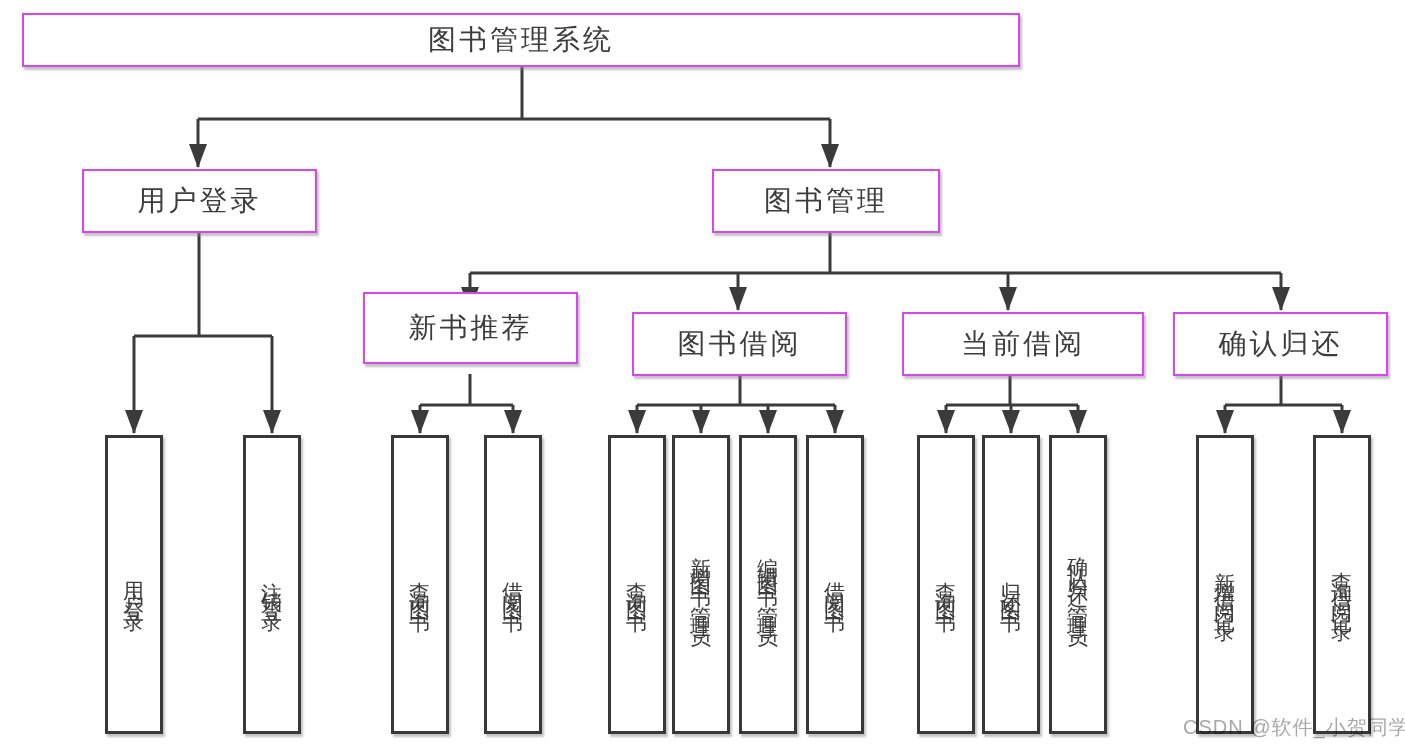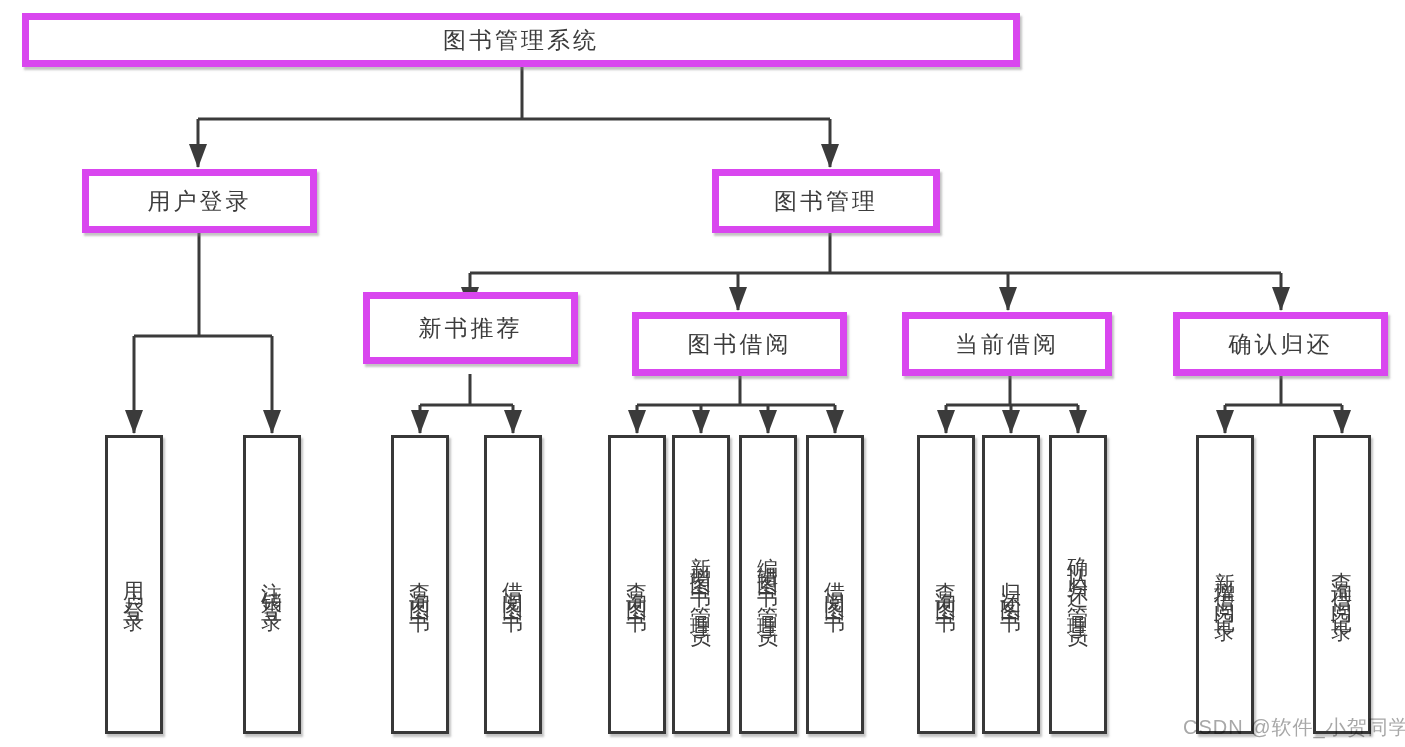--- a/index.html
+++ b/index.html
@@ -15,10 +15,10 @@
     position:absolute;
     box-sizing:border-box;
     background:#ffffff;
-    border:7px solid #d946ef;
+    border:2px solid #d946ef;
     box-shadow:2px 3px 2px rgba(135,135,135,.5);
     display:flex;align-items:center;justify-content:center;
-    font-size:23px;letter-spacing:3px;color:#3c3c3c;
+    font-size:28px;letter-spacing:3px;color:#3c3c3c;
     z-index:2;
     white-space:nowrap;
   }

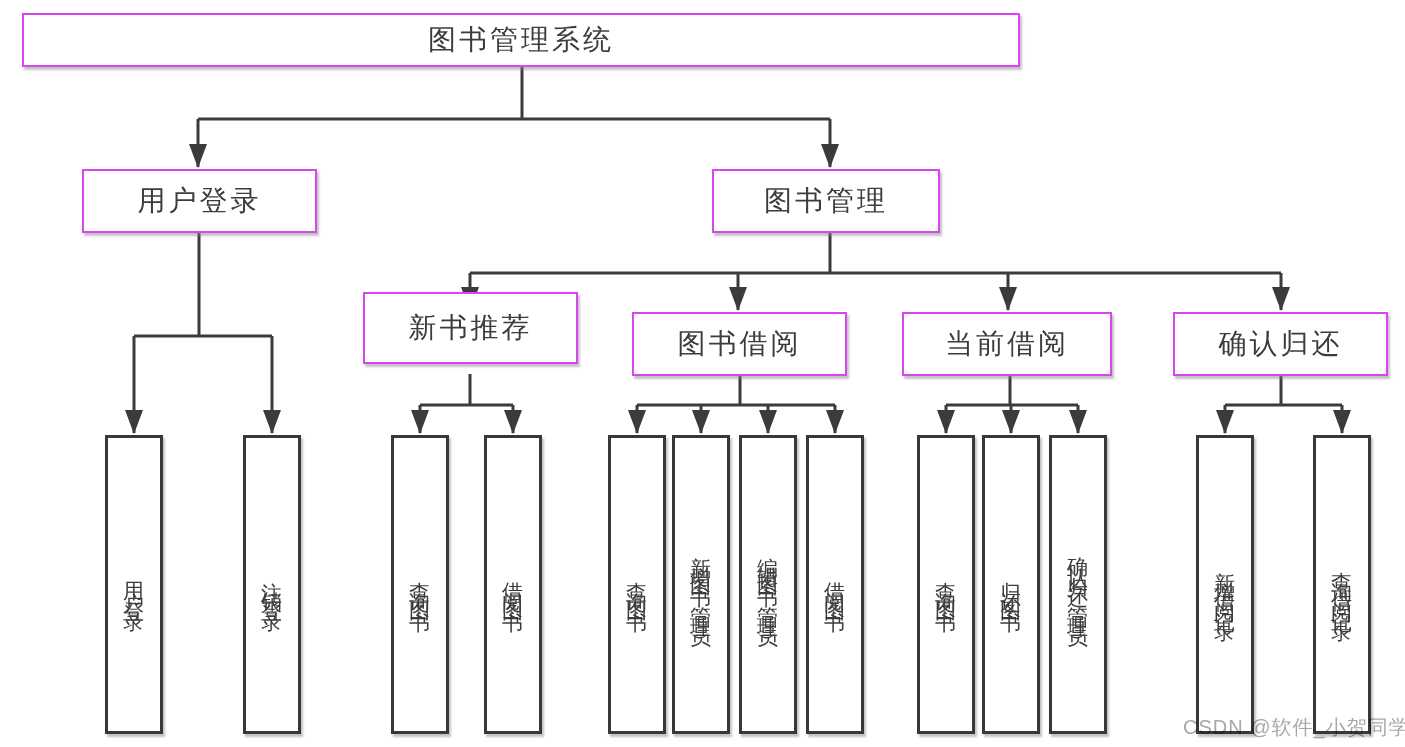--- a/index.html
+++ b/index.html
@@ -94,7 +94,7 @@
 
   <div class="box" style="left:363px;top:292px;width:215px;height:72px">新书推荐</div>
   <div class="box" style="left:632px;top:312px;width:215px;height:64px">图书借阅</div>
-  <div class="box" style="left:902px;top:312px;width:210px;height:64px">当前借阅</div>
+  <div class="box" style="left:902px;top:312px;width:242px;height:64px">当前借阅</div>
   <div class="box" style="left:1173px;top:312px;width:215px;height:64px">确认归还</div>
 
   <div class="vbox" style="left:105px;top:435px;width:58px;height:299px">用户登录</div>

